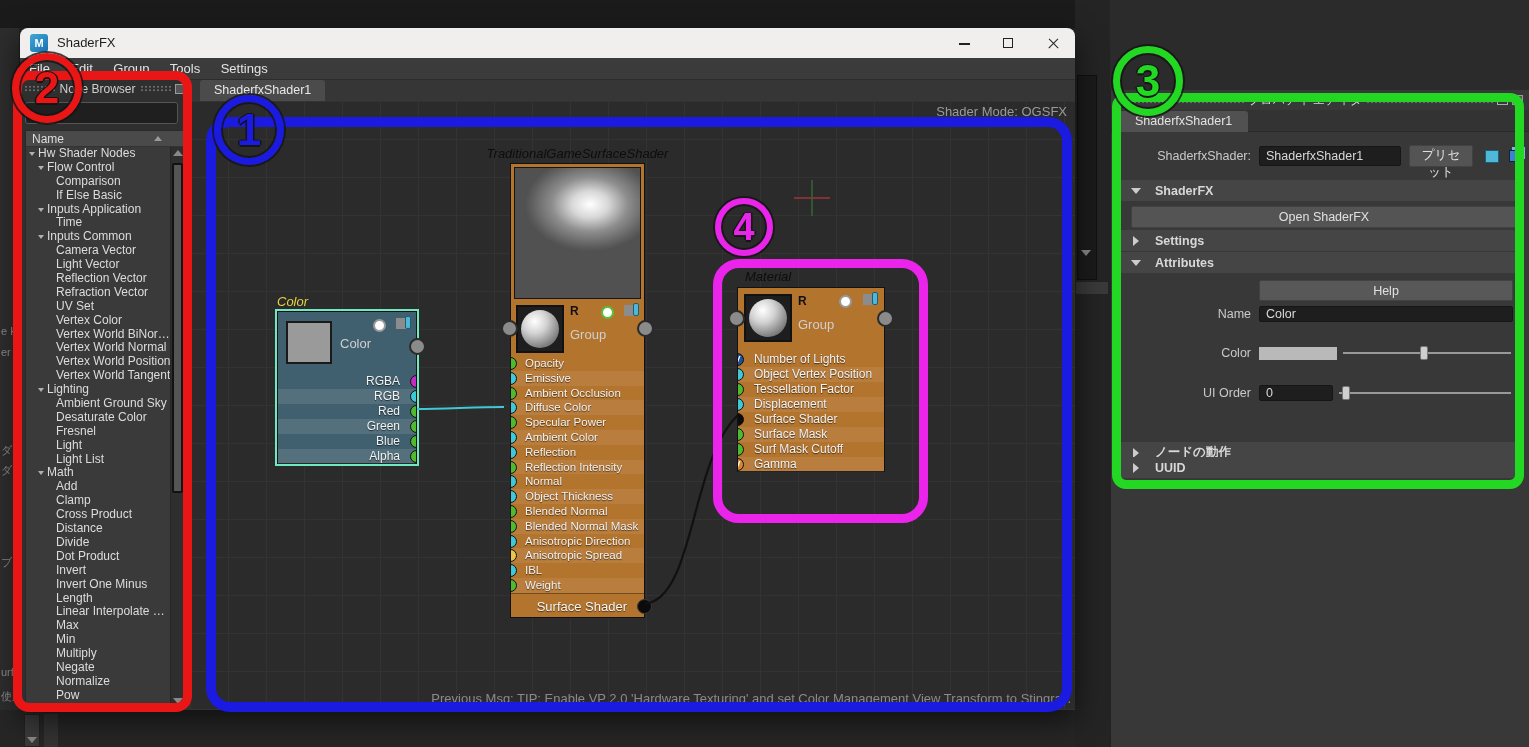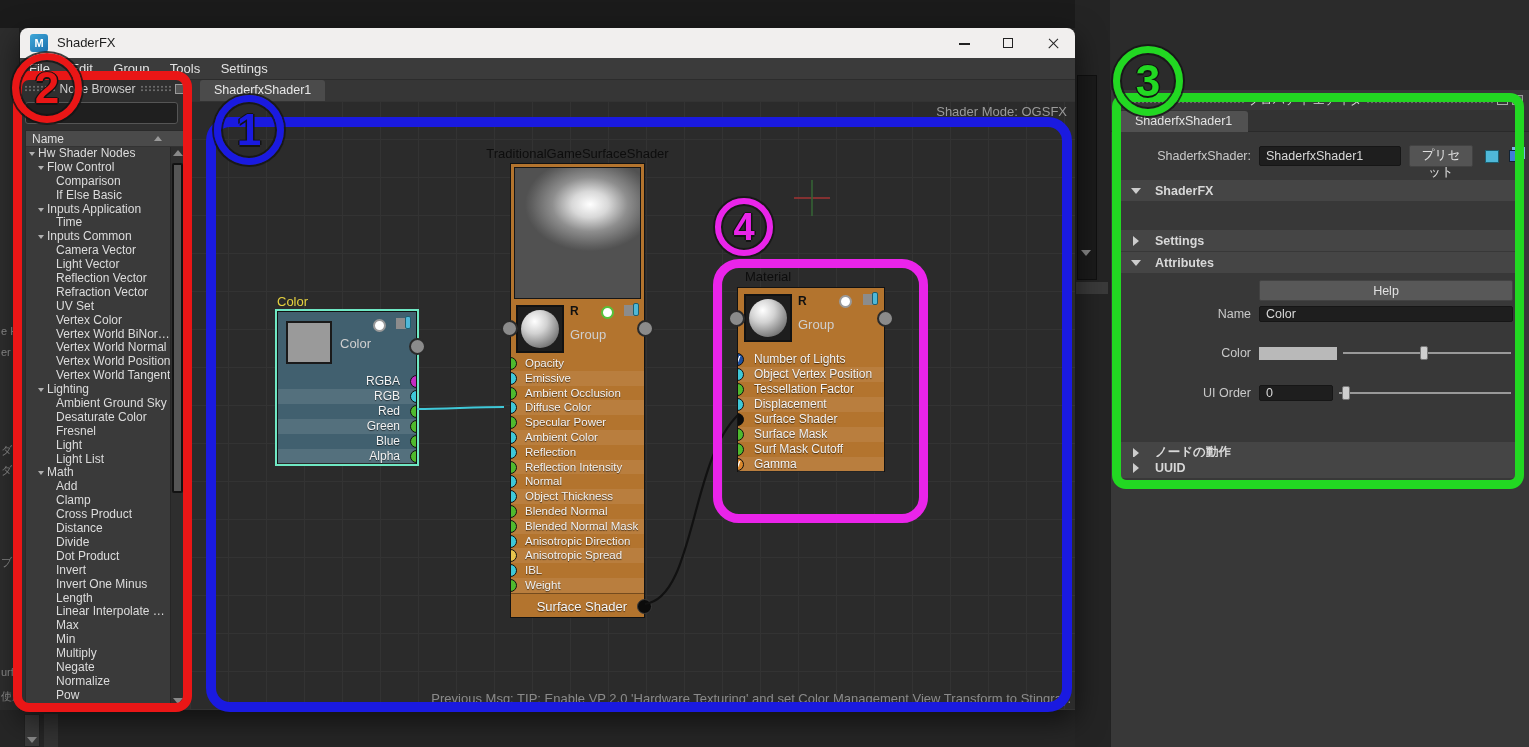--- a/index.html
+++ b/index.html
@@ -75,7 +75,7 @@
 
   
   .node{position:absolute;}
-  .node-title{position:absolute;top:-17px;font-size:13px;color:#0d0d0d;white-space:nowrap;}
+  .node-title{position:absolute;top:-17px;font-size:13px;color:#0d0d0d;white-space:nowrap;font-style:italic;}
   .node-body{position:absolute;border:1px solid #121212;}
   .nhead{position:relative;}
   .thumb{position:absolute;width:48px;height:48px;background:#1e1e1e;border:2px solid #121212;}

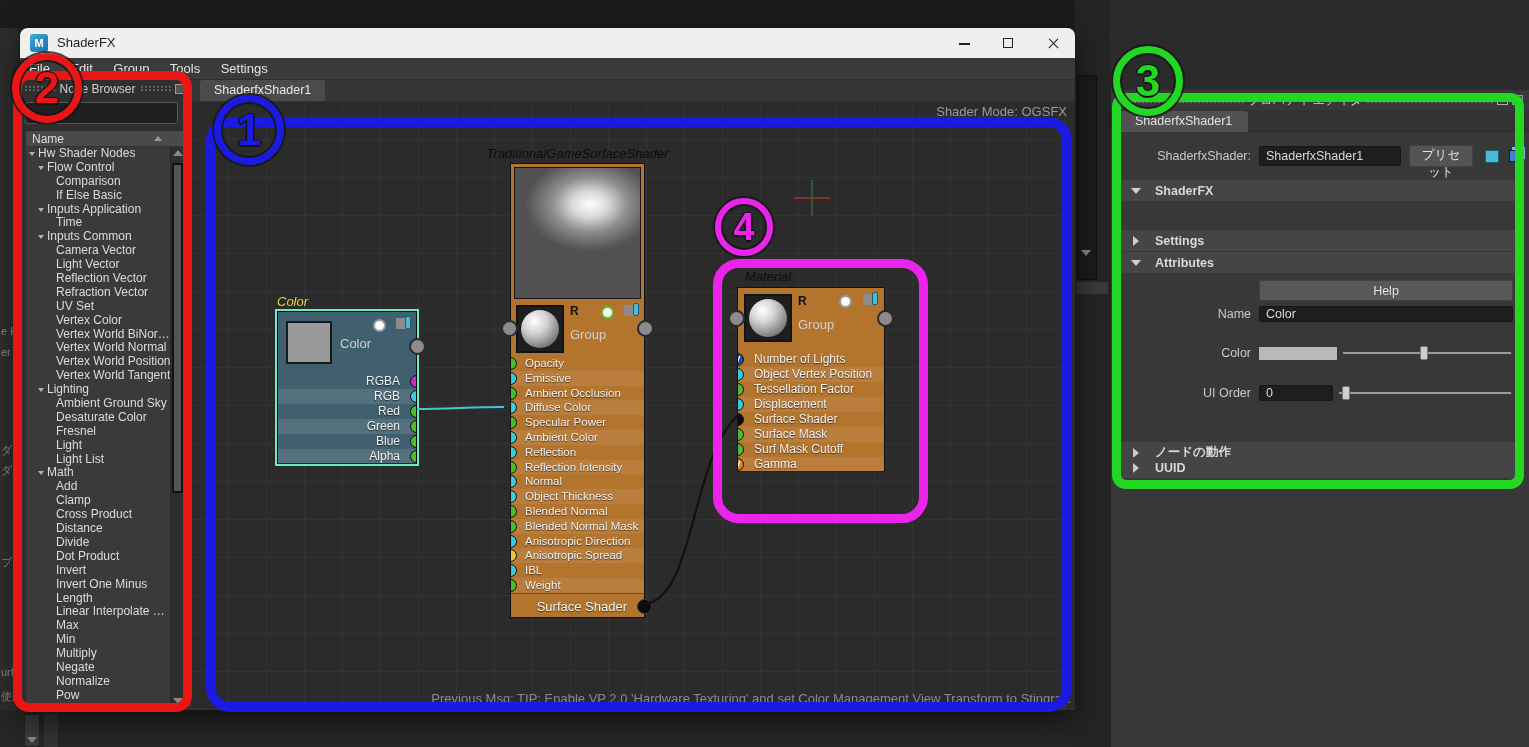--- a/index.html
+++ b/index.html
@@ -236,6 +236,7 @@
       <span>ShaderFX</span>
     </div>
 
+    <button class="pbtn" style="position:absolute;left:20px;top:116px;width:386px;height:22px">Open ShaderFX</button>
 
     <div class="secbar" style="top:140px">
       <div class="c-right"></div>

